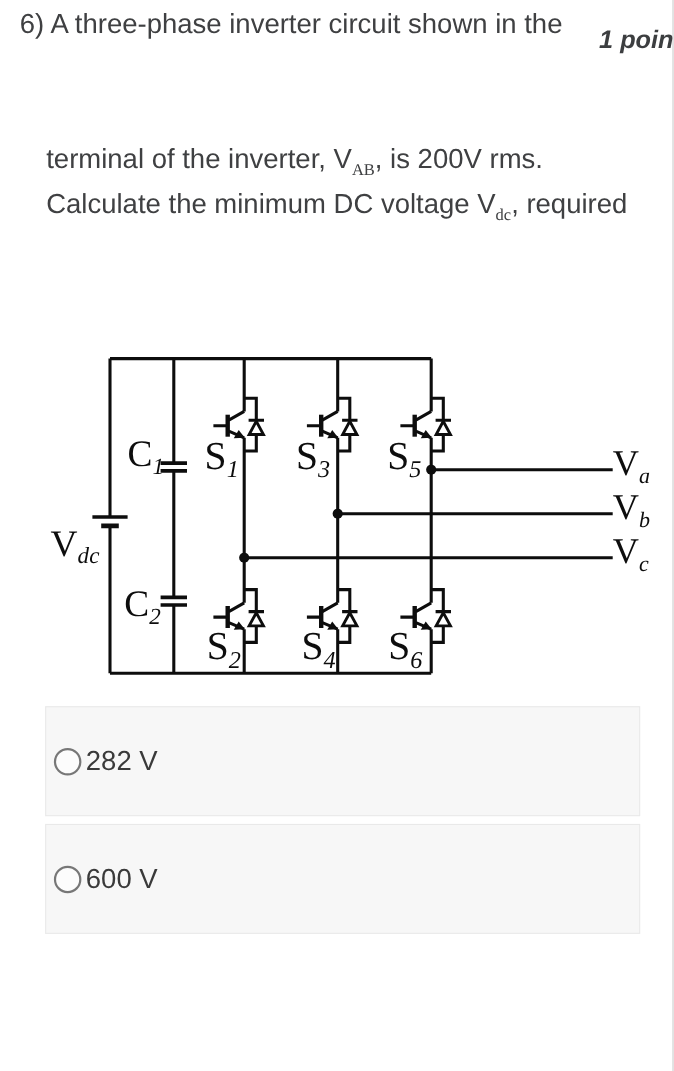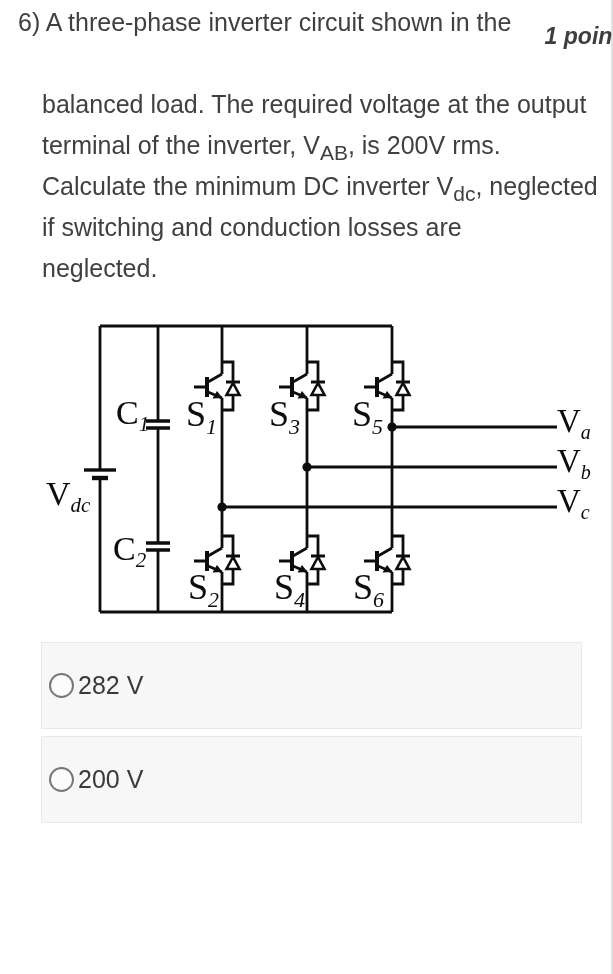--- a/index.html
+++ b/index.html
@@ -64,7 +64,7 @@
     <span class="qnum">6)</span>
     <span>A three-phase inverter circuit shown in the</span><br>
     <br>
-    <span>balanced load. The required voltage at the output</span><br>
+    <br>
     <span>terminal of the inverter, V</span><sub>AB</sub><span>, is 200V rms.</span><br>
     <span>Calculate the minimum DC inverter V</span><sub>dc</sub><span>, neglected</span><br>
     <span>if switching and conduction losses are</span><br>

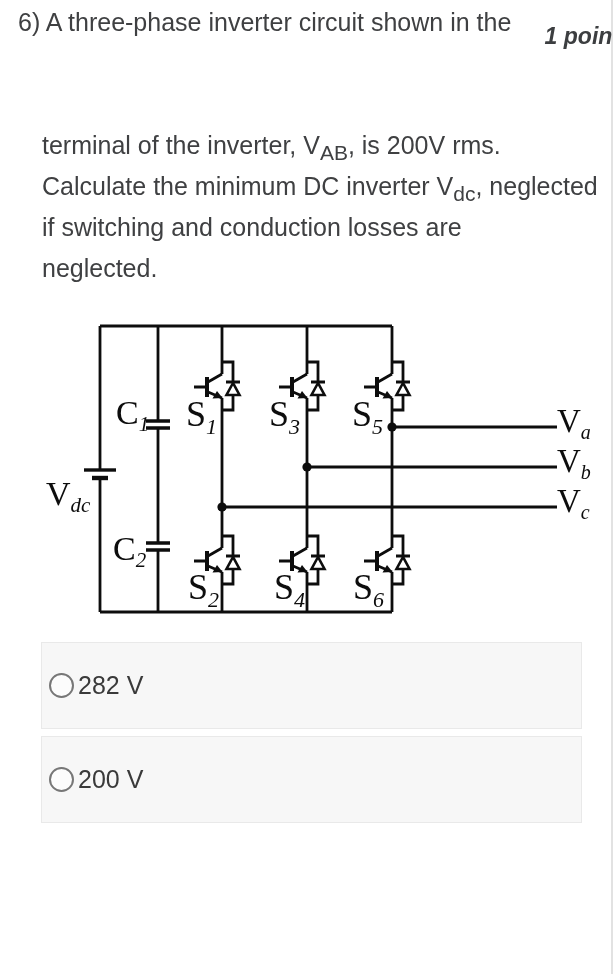--- a/index.html
+++ b/index.html
@@ -22,7 +22,7 @@
     color:#3c3e40;margin-top:14px;margin-left:12px;text-indent:0;
   }
   .qnum{display:inline;}
-  .question sub{font-size:21px;line-height:0;}
+  .question sub{font-size:15px;line-height:0;font-family:Liberation Serif, serif;}
   
   .figure{position:absolute;left:0;top:0;width:613px;height:632px;}
   .figure svg{display:block;}

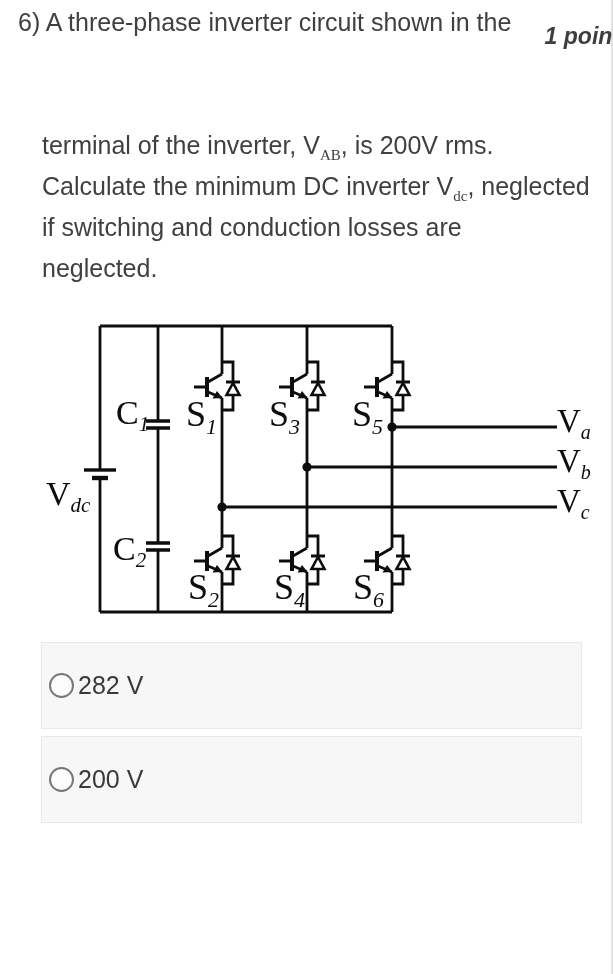--- a/index.html
+++ b/index.html
@@ -66,7 +66,7 @@
     <br>
     <br>
     <span>terminal of the inverter, V</span><sub>AB</sub><span>, is 200V rms.</span><br>
-    <span>Calculate the minimum DC inverter V</span><sub>dc</sub><span>, neglected</span><br>
+    <span>Calculate the minimum DC voltage V</span><sub>dc</sub><span>, neglected</span><br>
     <span>if switching and conduction losses are</span><br>
     <span>neglected.</span>
   </div>

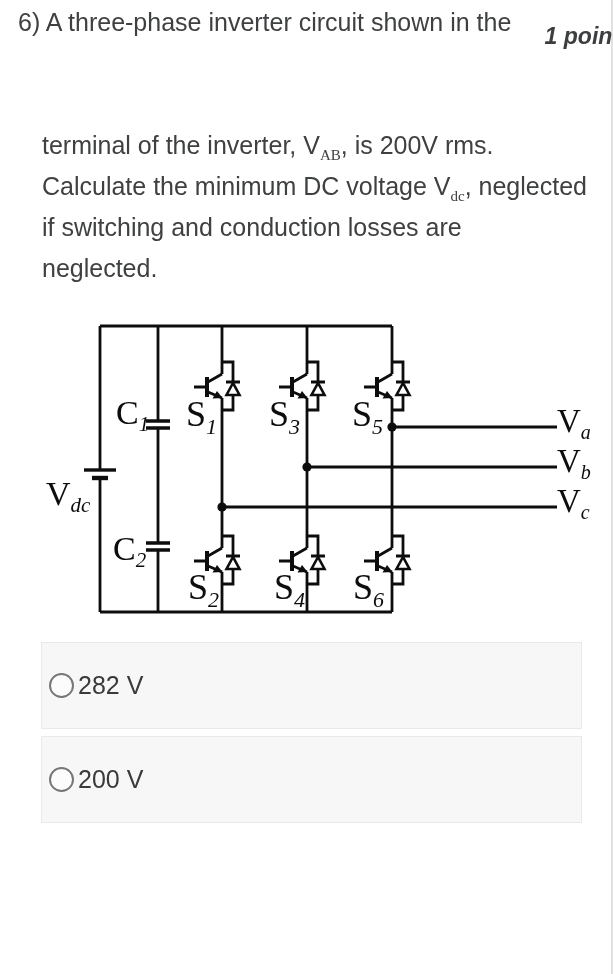--- a/index.html
+++ b/index.html
@@ -66,7 +66,7 @@
     <br>
     <br>
     <span>terminal of the inverter, V</span><sub>AB</sub><span>, is 200V rms.</span><br>
-    <span>Calculate the minimum DC voltage V</span><sub>dc</sub><span>, neglected</span><br>
+    <span>Calculate the minimum DC voltage V</span><sub>dc</sub><span>, required</span><br>
     <span>if switching and conduction losses are</span><br>
     <span>neglected.</span>
   </div>

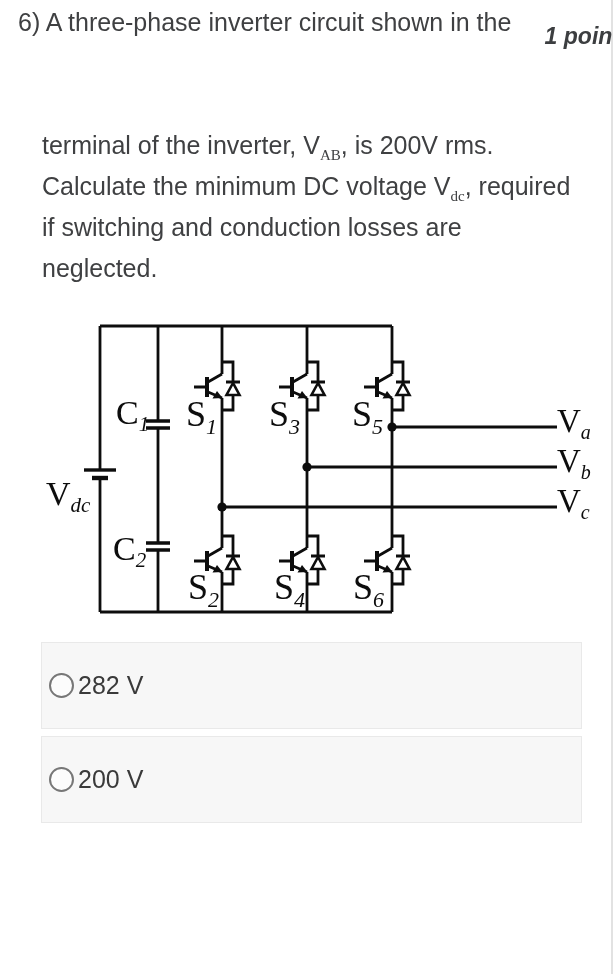--- a/index.html
+++ b/index.html
@@ -67,7 +67,7 @@
     <br>
     <span>terminal of the inverter, V</span><sub>AB</sub><span>, is 200V rms.</span><br>
     <span>Calculate the minimum DC voltage V</span><sub>dc</sub><span>, required</span><br>
-    <span>if switching and conduction losses are</span><br>
+    <br>
     <span>neglected.</span>
   </div>
 

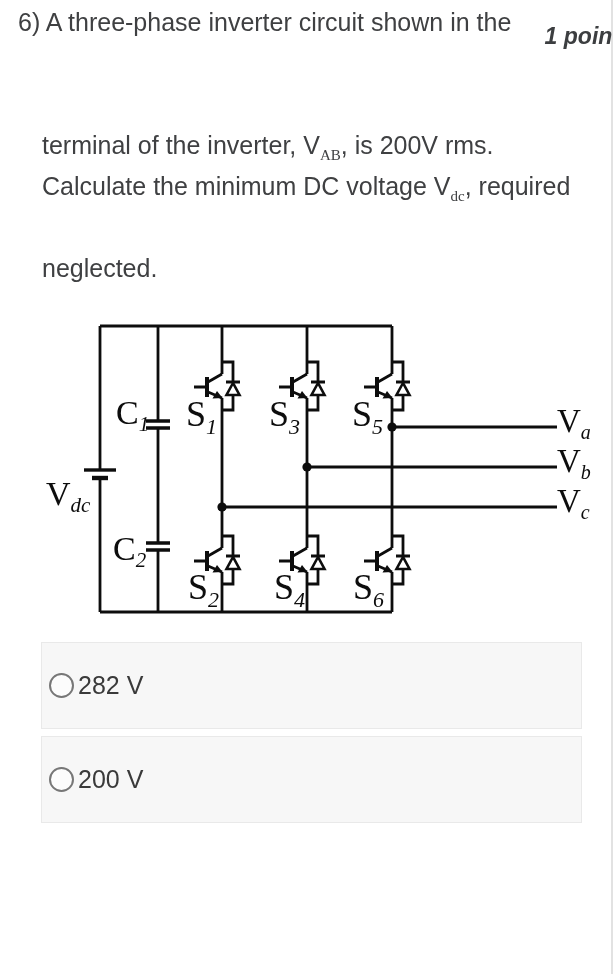--- a/index.html
+++ b/index.html
@@ -68,7 +68,6 @@
     <span>terminal of the inverter, V</span><sub>AB</sub><span>, is 200V rms.</span><br>
     <span>Calculate the minimum DC voltage V</span><sub>dc</sub><span>, required</span><br>
     <br>
-    <span>neglected.</span>
   </div>
 
   <div class="figure">

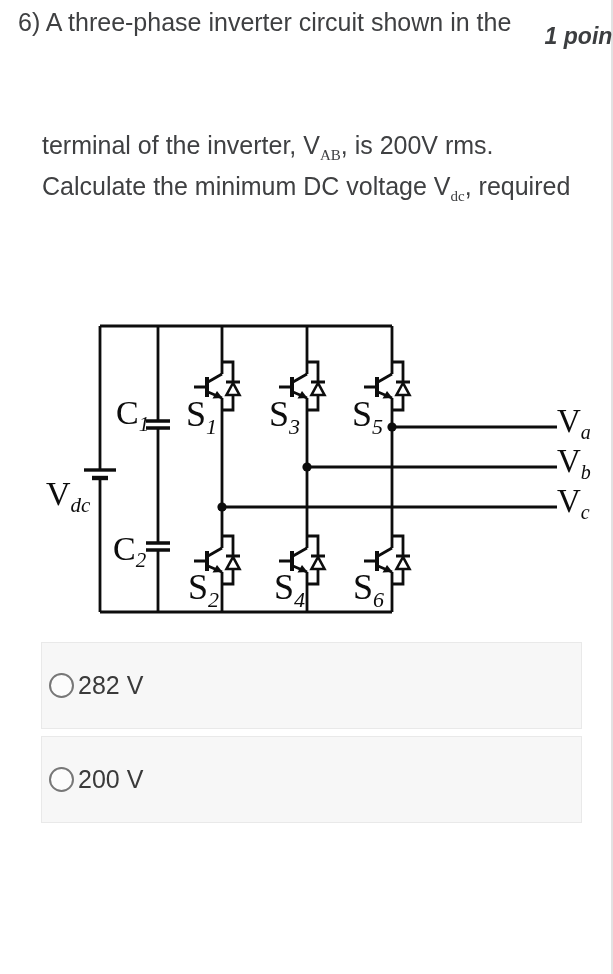--- a/index.html
+++ b/index.html
@@ -42,7 +42,7 @@
   
   .options{position:absolute;left:41px;top:642px;width:541px;}
   .option{
-    box-sizing:border-box;width:541px;height:87px;margin-bottom:7px;
+    box-sizing:border-box;width:541px;height:100px;margin-bottom:7px;
     background:#f7f7f7;border:1px solid #e9e9e9;
     display:flex;align-items:center;padding-left:7px;cursor:pointer;
   }

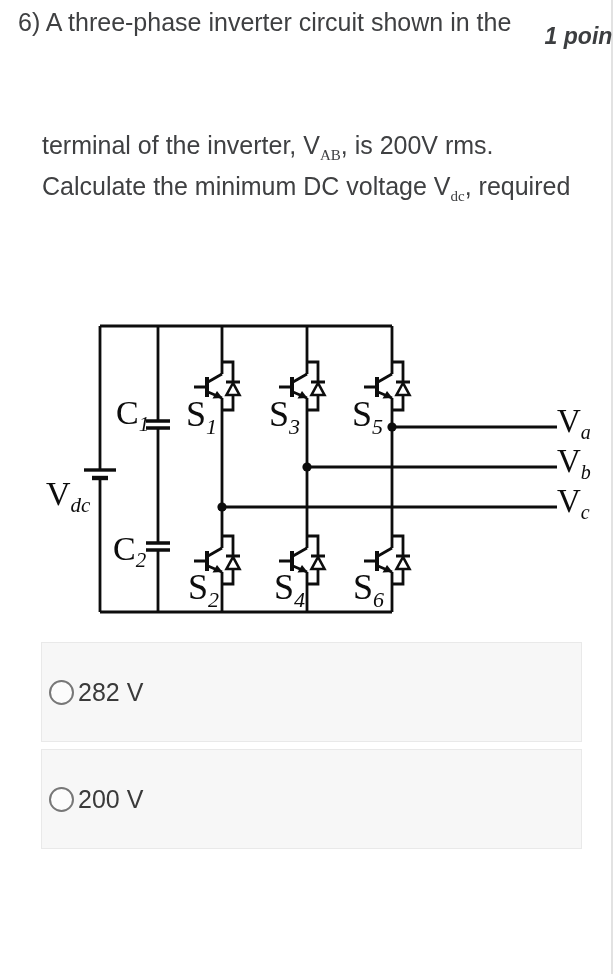--- a/index.html
+++ b/index.html
@@ -134,7 +134,7 @@
     </div>
     <div class="option">
       <span class="radio"></span>
-      <span class="option-label">200 V</span>
+      <span class="option-label">600 V</span>
     </div>
   </div>
 

